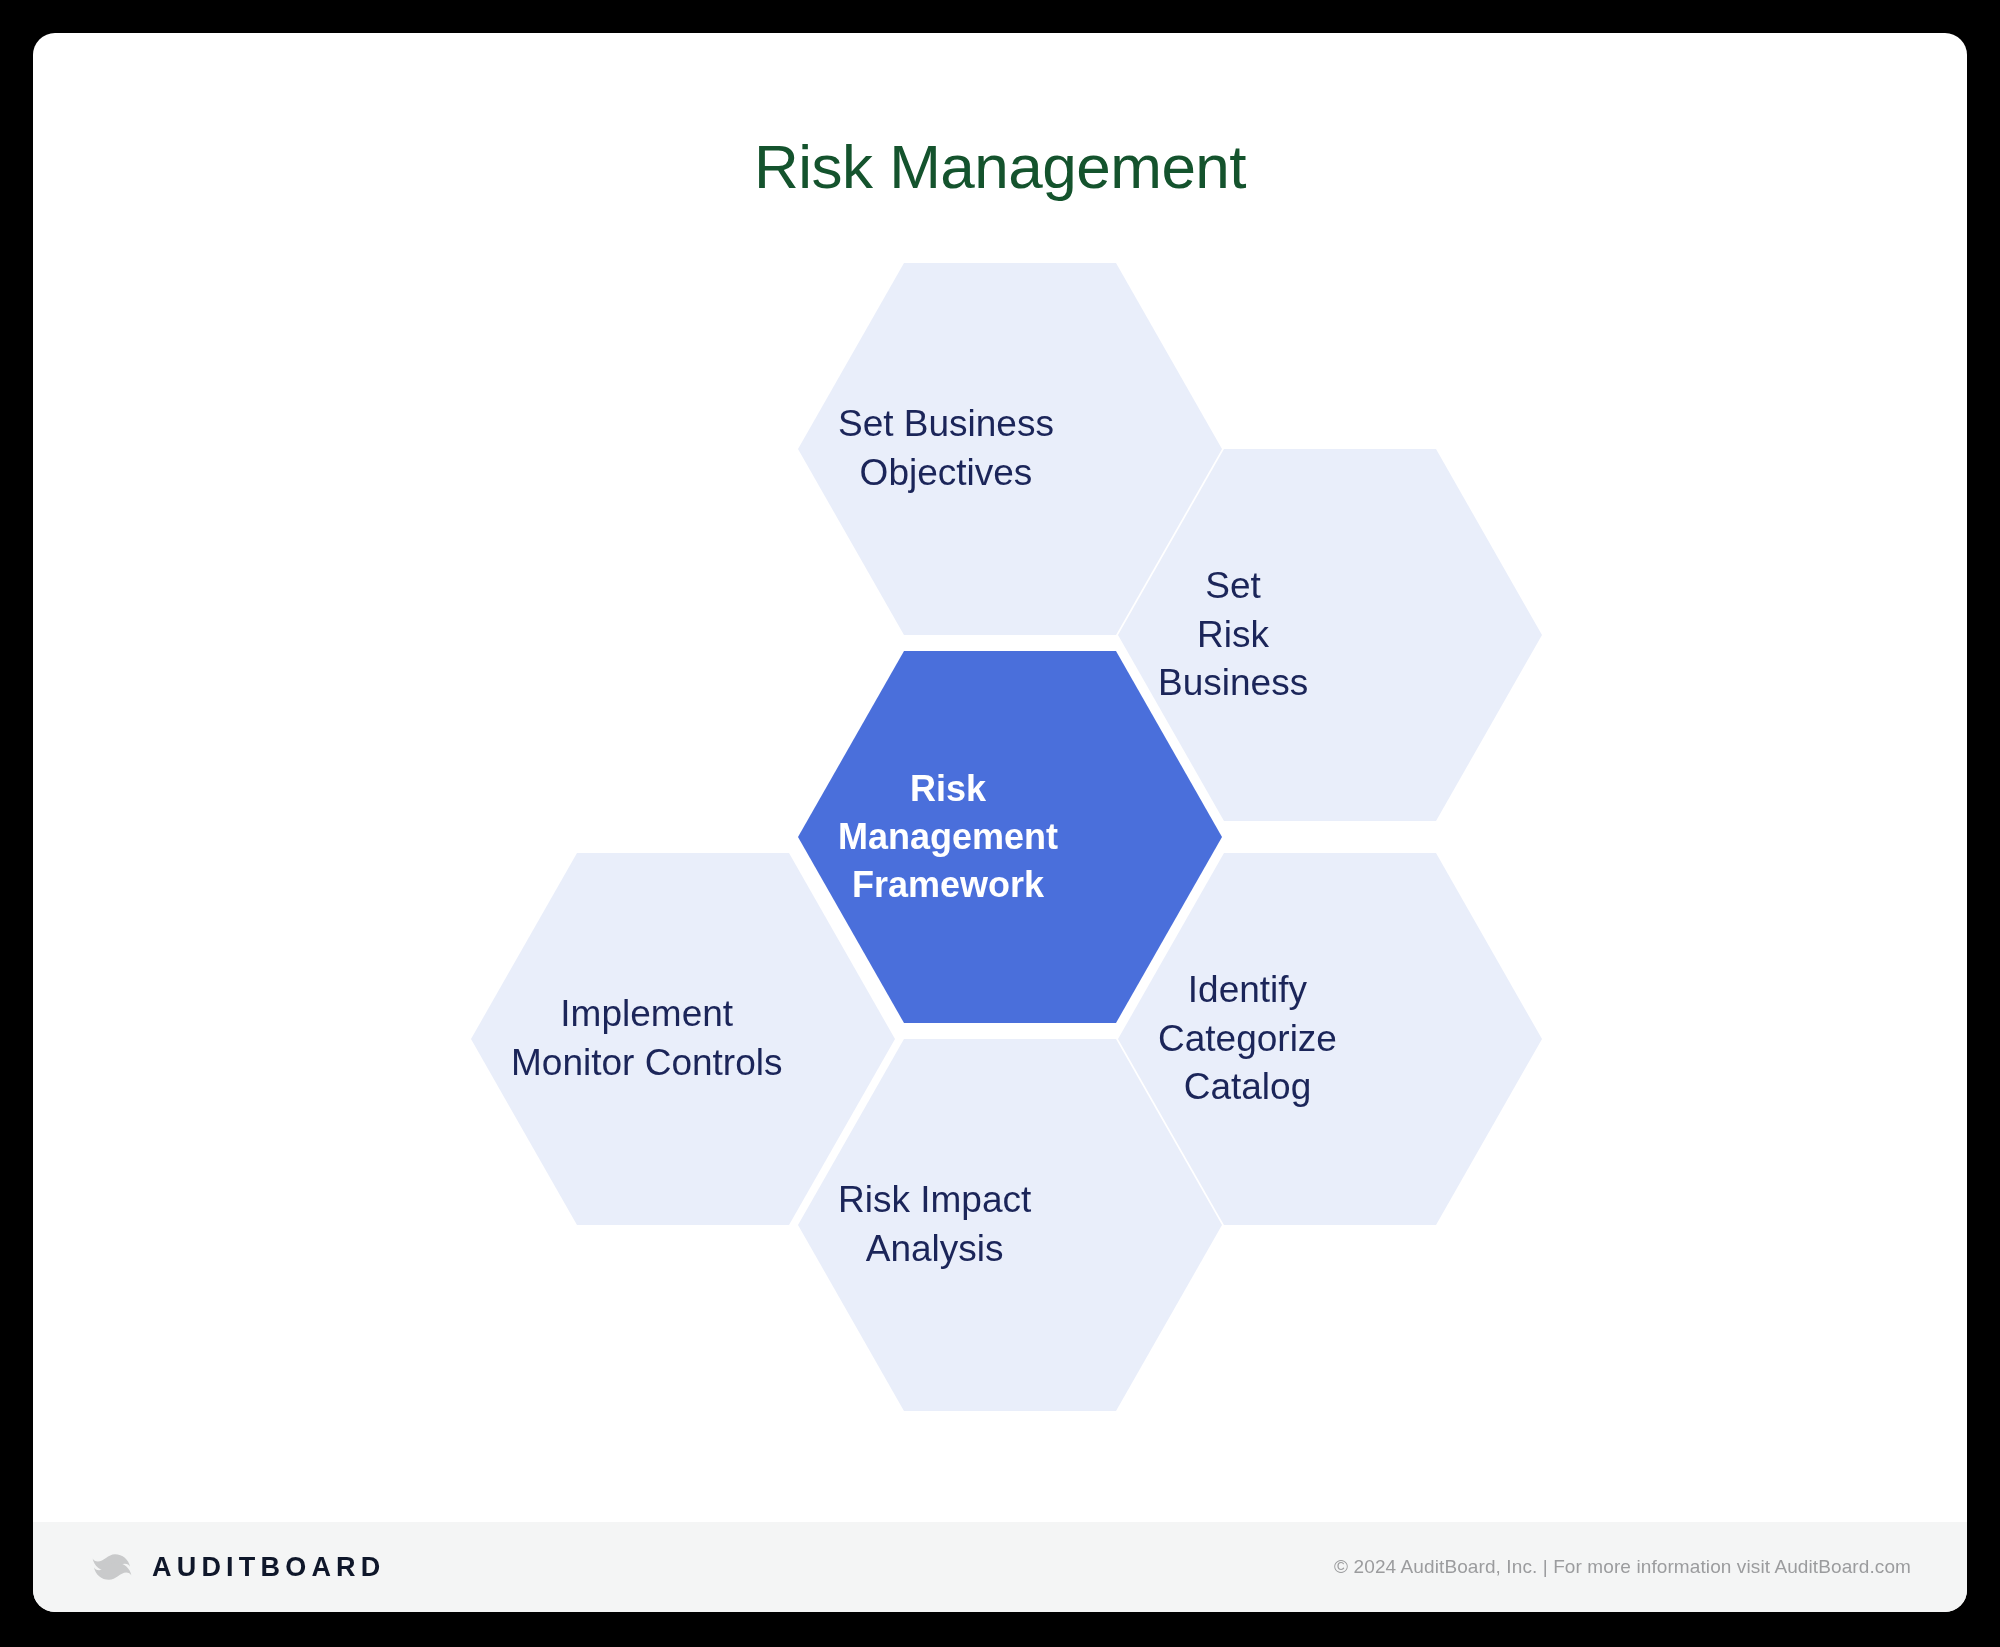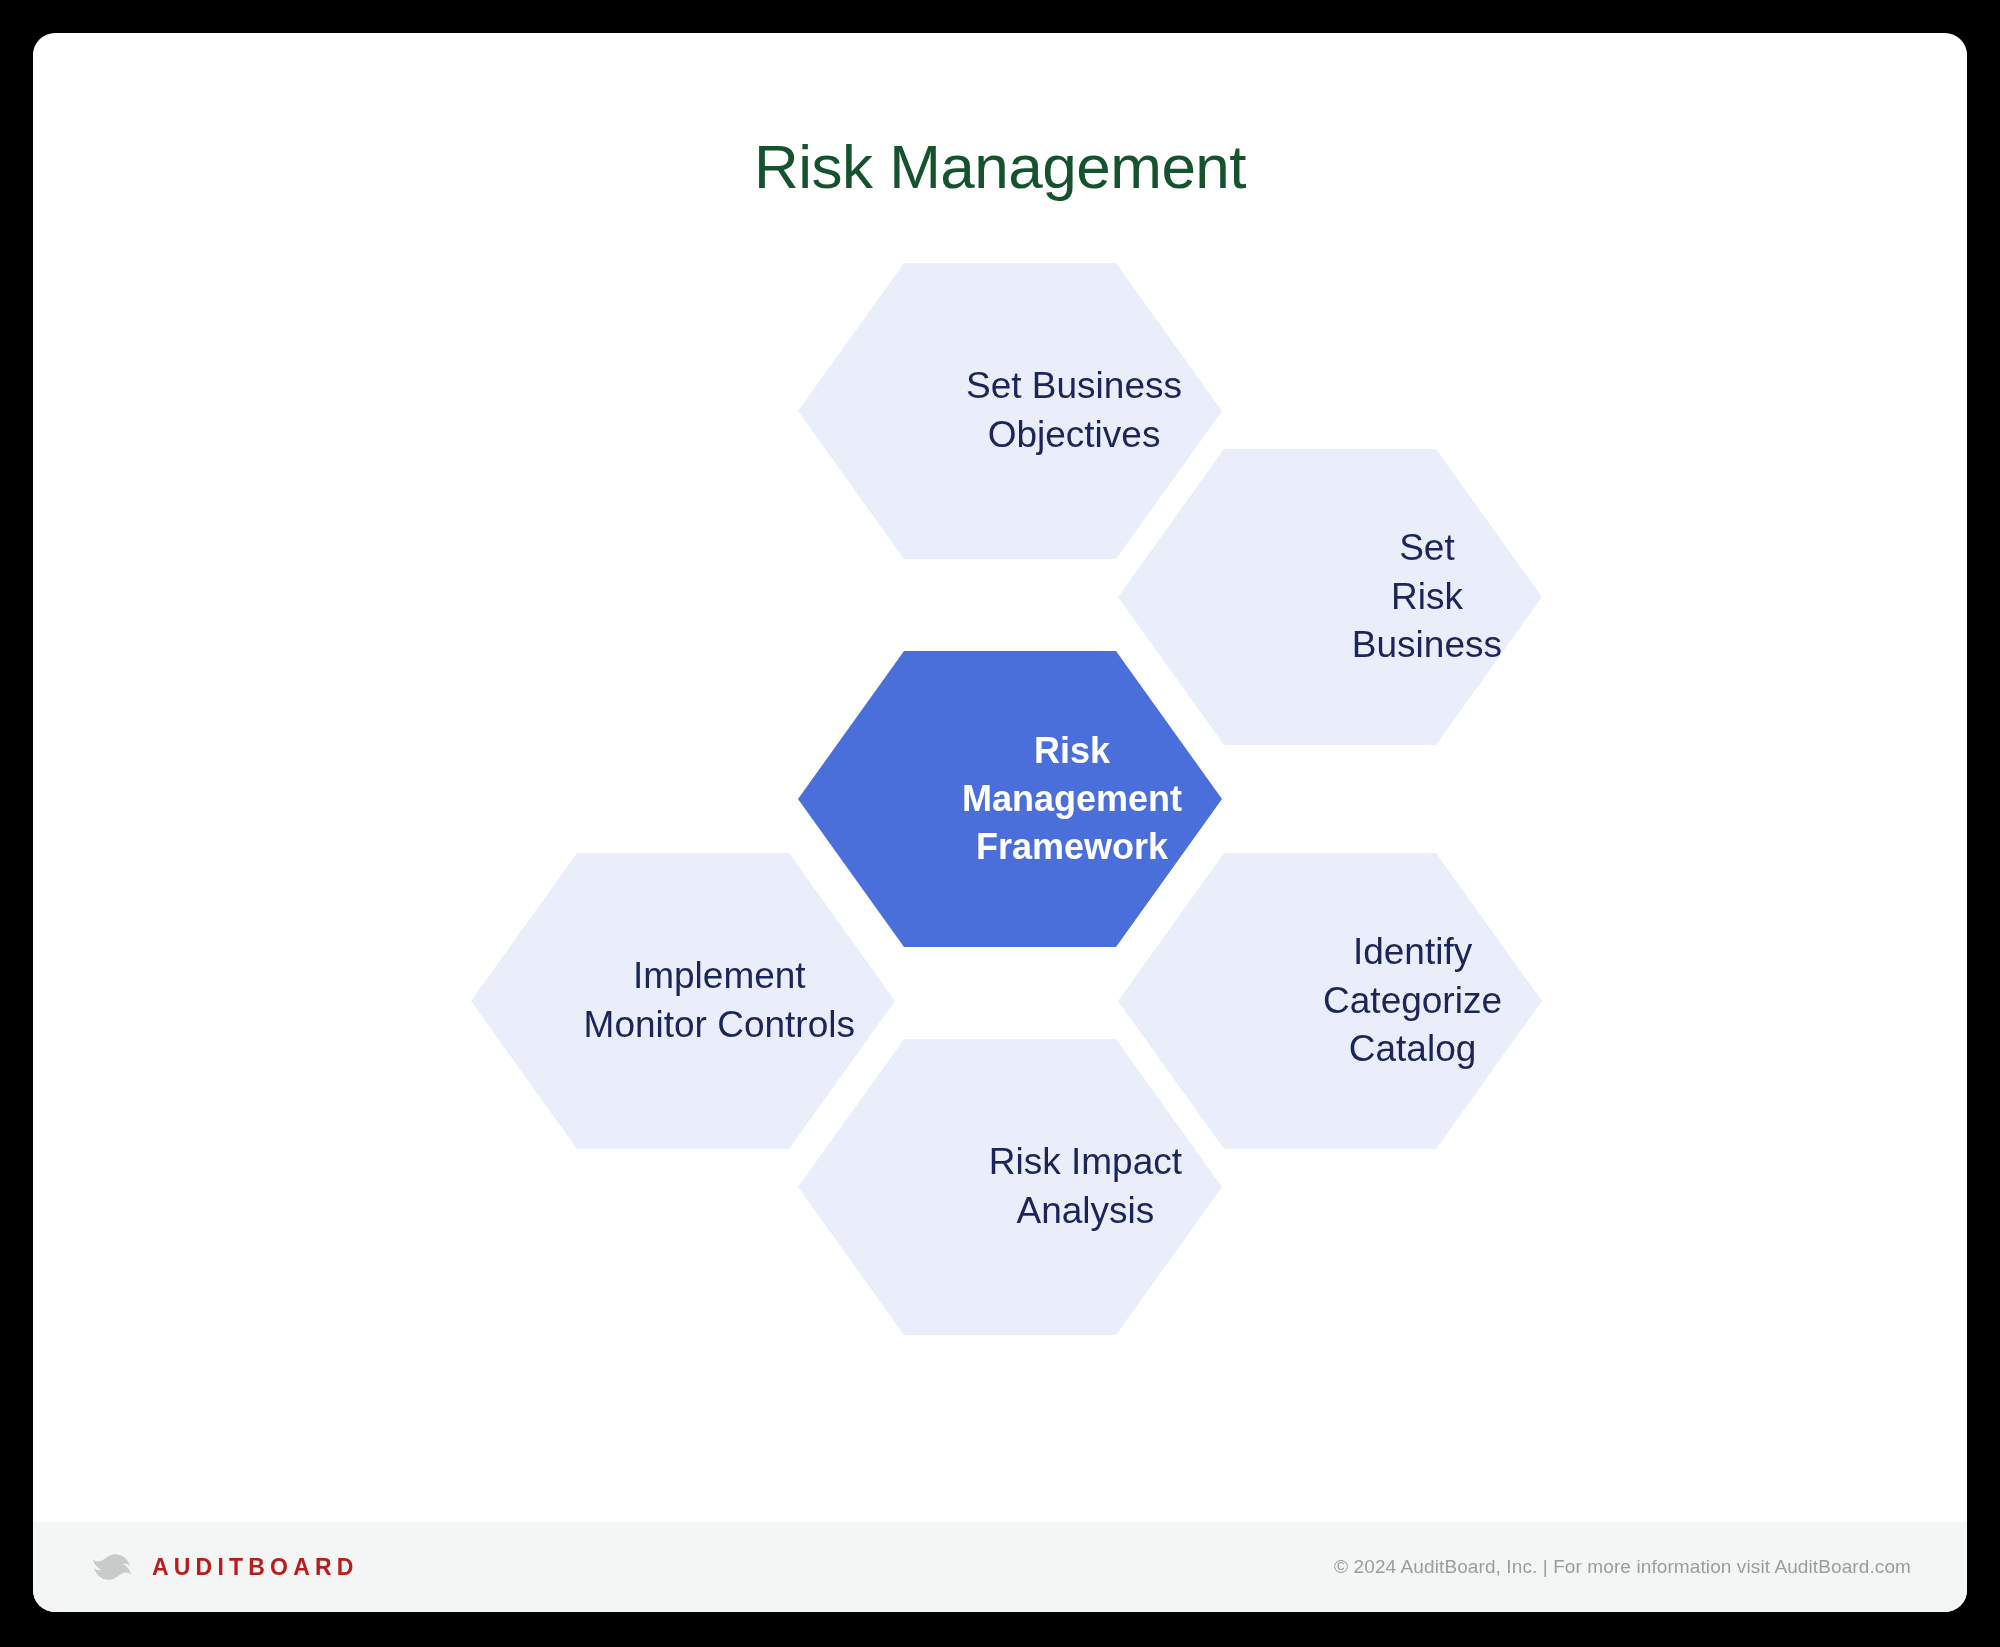--- a/index.html
+++ b/index.html
@@ -55,10 +55,10 @@
   .hex {
     position: absolute;
     width: 424px;
-    height: 296px;
+    height: 372px;
     display: flex;
     align-items: center;
-    justify-content: flex-end;
+    justify-content: flex-start;
     text-align: center;
     clip-path: polygon(25% 0%, 75% 0%, 100% 50%, 75% 100%, 25% 100%, 0% 50%);
     -webkit-clip-path: polygon(25% 0%, 75% 0%, 100% 50%, 75% 100%, 25% 100%, 0% 50%);

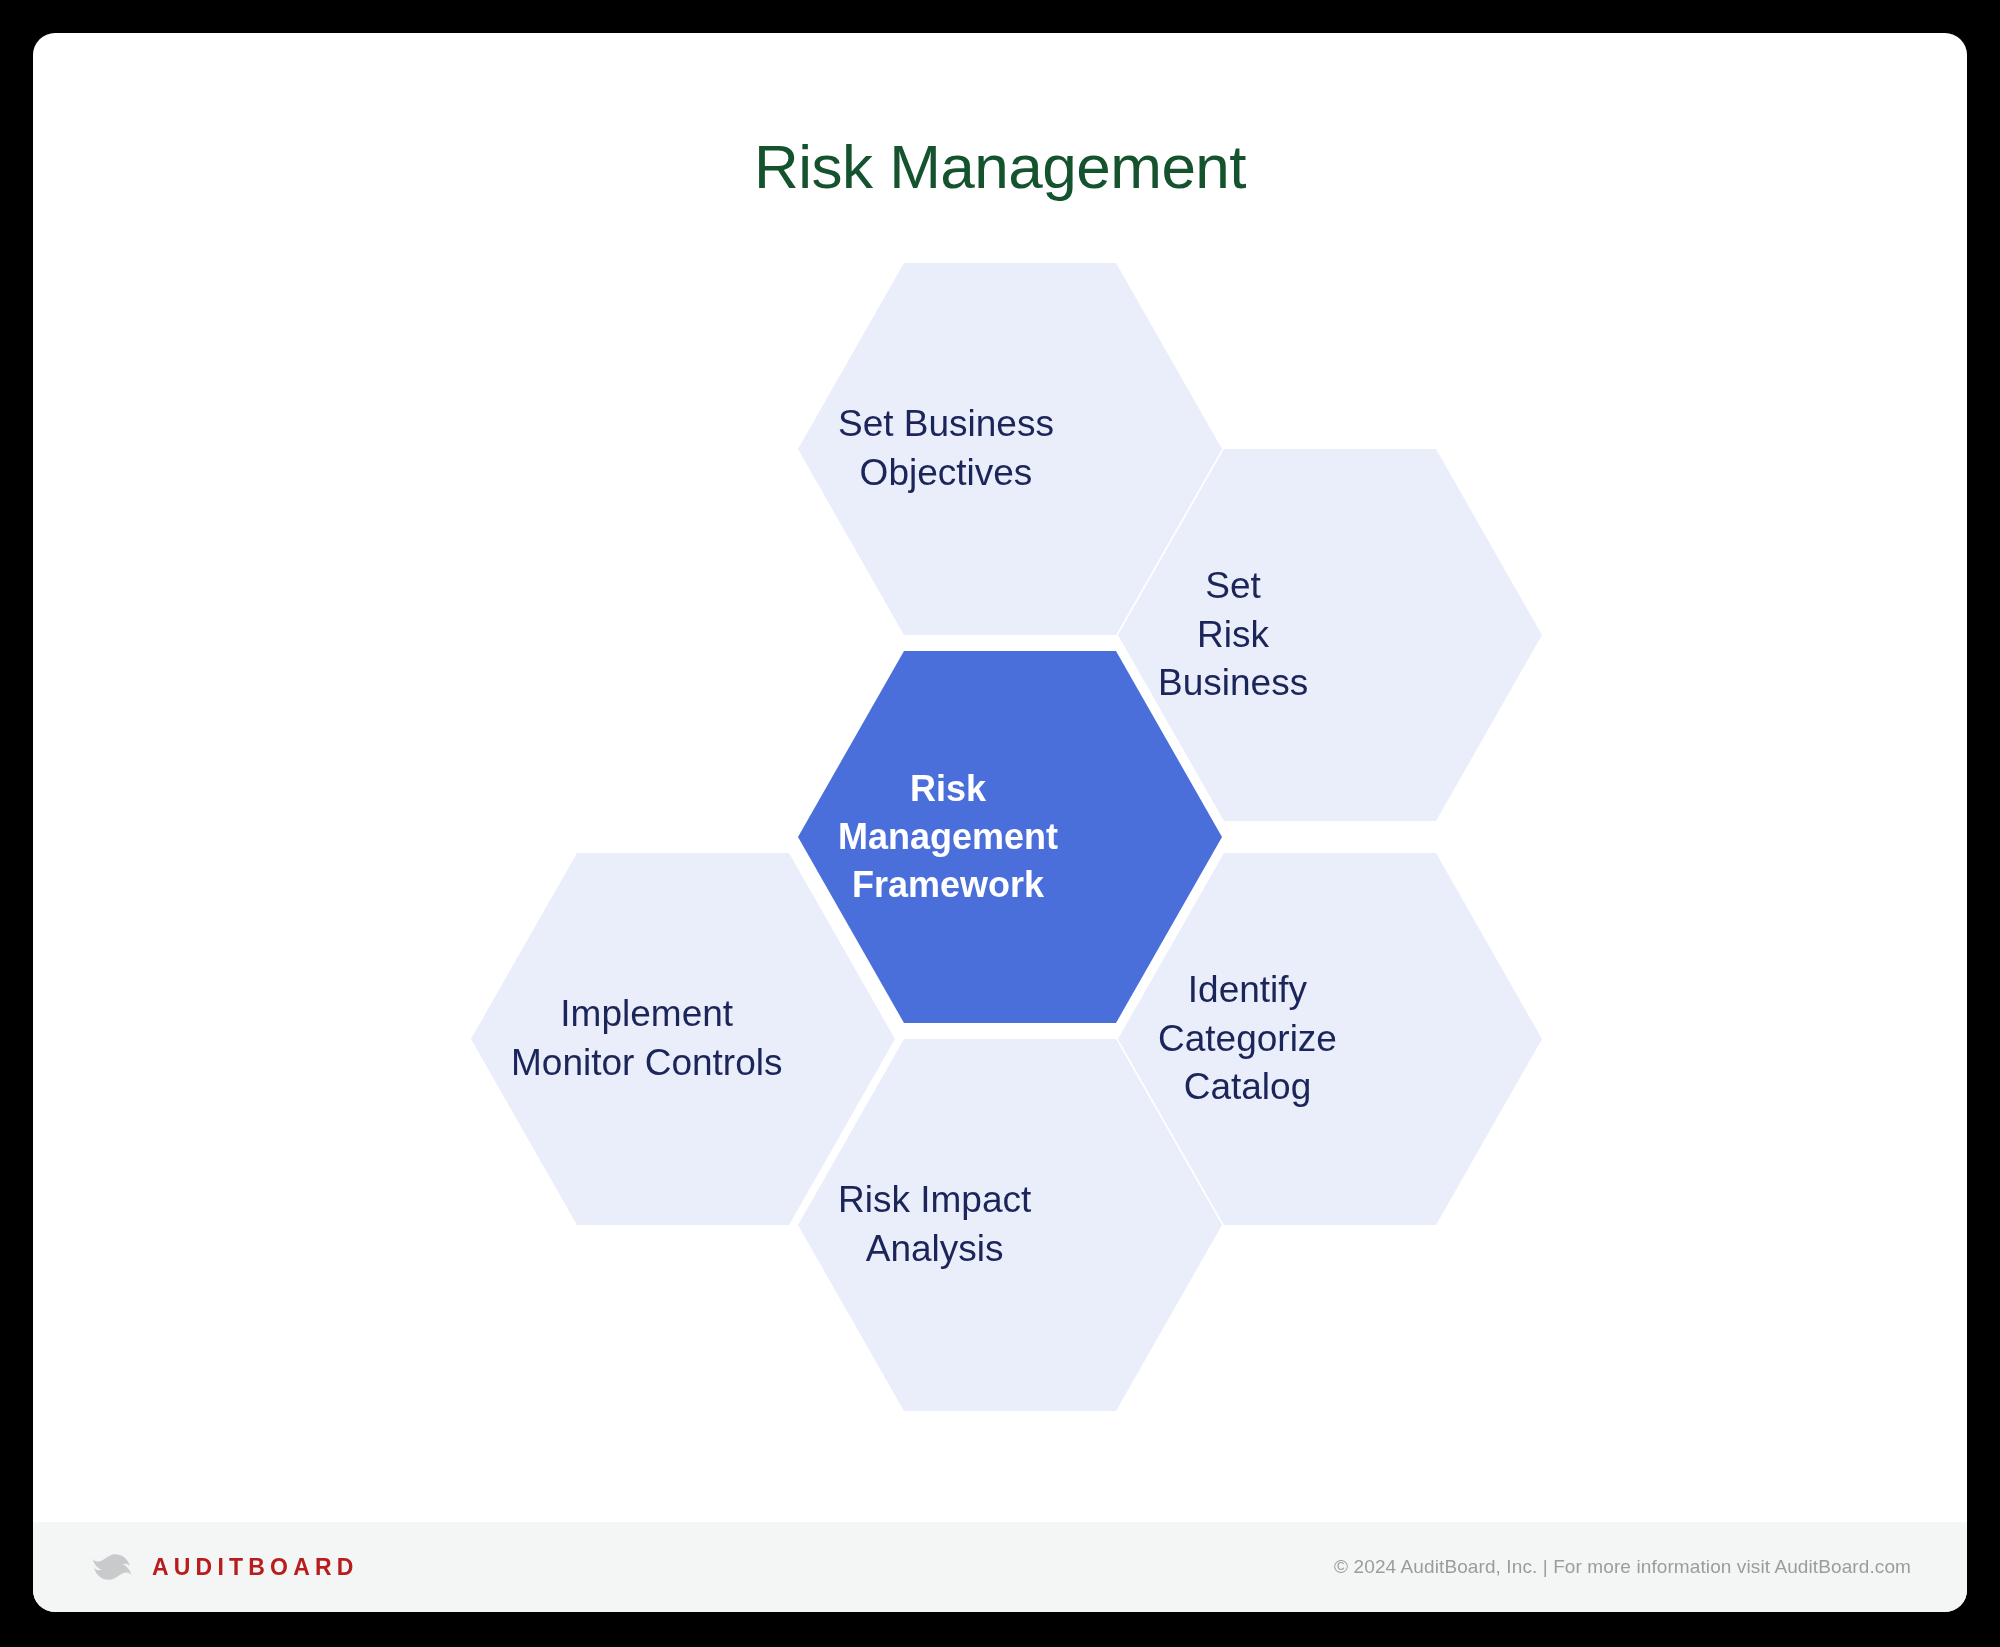--- a/index.html
+++ b/index.html
@@ -125,10 +125,10 @@
   }
 
   .brand-name {
-    font-size: 23px;
+    font-size: 27px;
     font-weight: 700;
     letter-spacing: 5.2px;
-    color: #b91c1c;
+    color: #0f172a;
     font-family: "Liberation Sans", sans-serif;
   }
 

